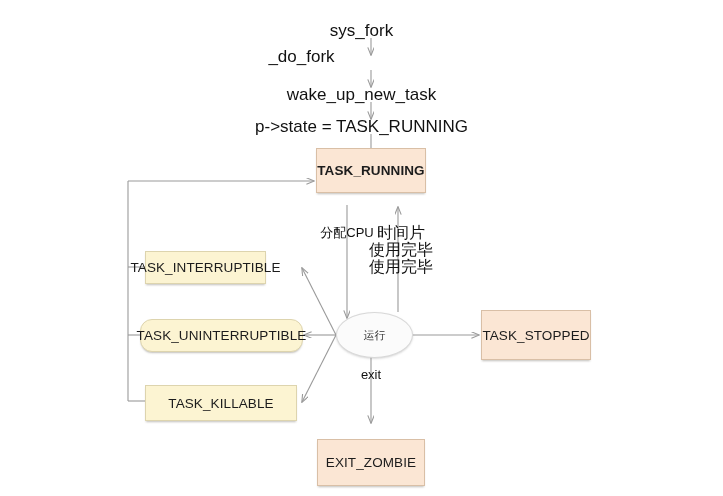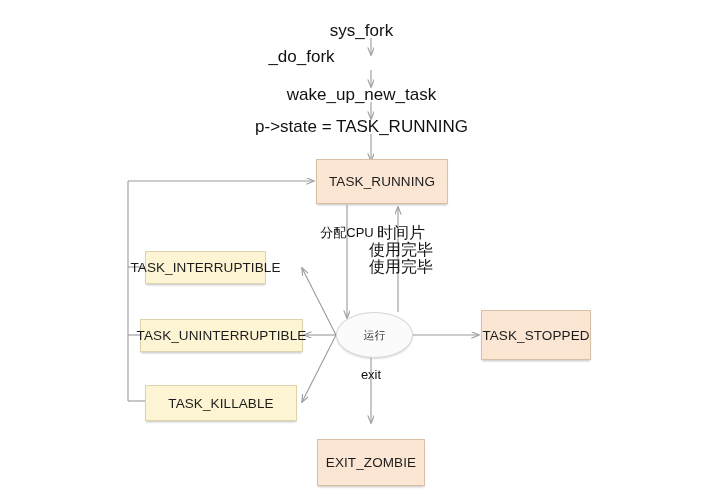--- a/index.html
+++ b/index.html
@@ -119,7 +119,7 @@
   <div class="plabel" style="left:0;top:85px;width:723px;">wake_up_new_task</div>
   <div class="plabel" style="left:0;top:117px;width:723px;">p-&gt;state = TASK_RUNNING</div>
 
-  <div class="node peach" style="left:316px;top:159px;width:132px;height:45px;">TASK_RUNNING</div>
+  <div class="node peach" style="left:316px;top:148px;width:110px;height:45px;font-weight:bold;">TASK_RUNNING</div>
 
   <div class="node cream" style="left:145px;top:251px;width:121px;height:33px;">TASK_INTERRUPTIBLE</div>
 

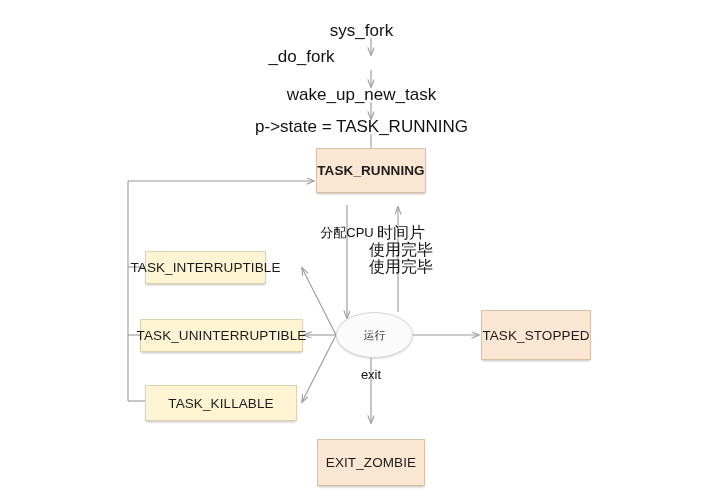--- a/index.html
+++ b/index.html
@@ -123,7 +123,7 @@
 
   <div class="node cream" style="left:145px;top:251px;width:121px;height:33px;">TASK_INTERRUPTIBLE</div>
 
-  <div class="node cream" style="left:140px;top:319px;width:163px;height:33px;">TASK_UNINTERRUPTIBLE</div>
+  <div class="node cream" style="left:140px;top:319px;width:163px;height:33px;border-radius:12px;">TASK_UNINTERRUPTIBLE</div>
 
   <div class="node cream" style="left:145px;top:385px;width:152px;height:36px;">TASK_KILLABLE</div>
 

